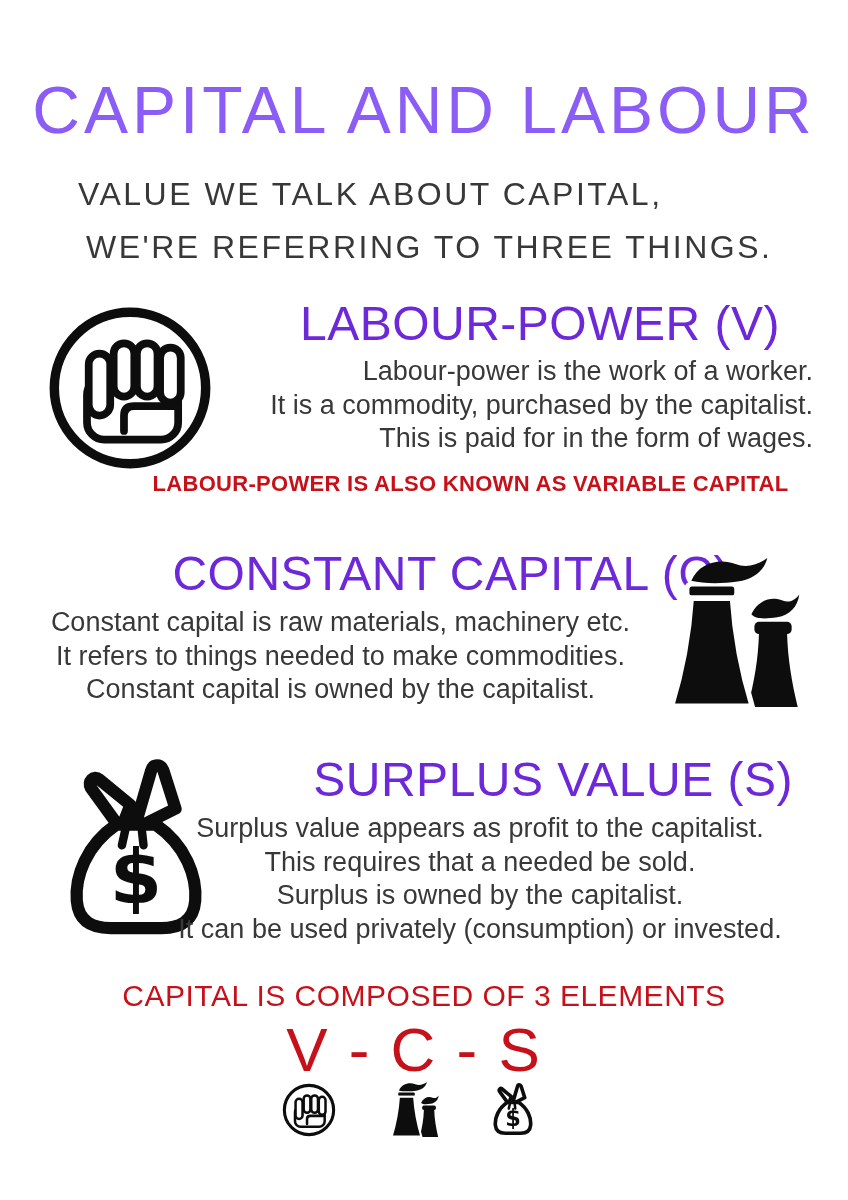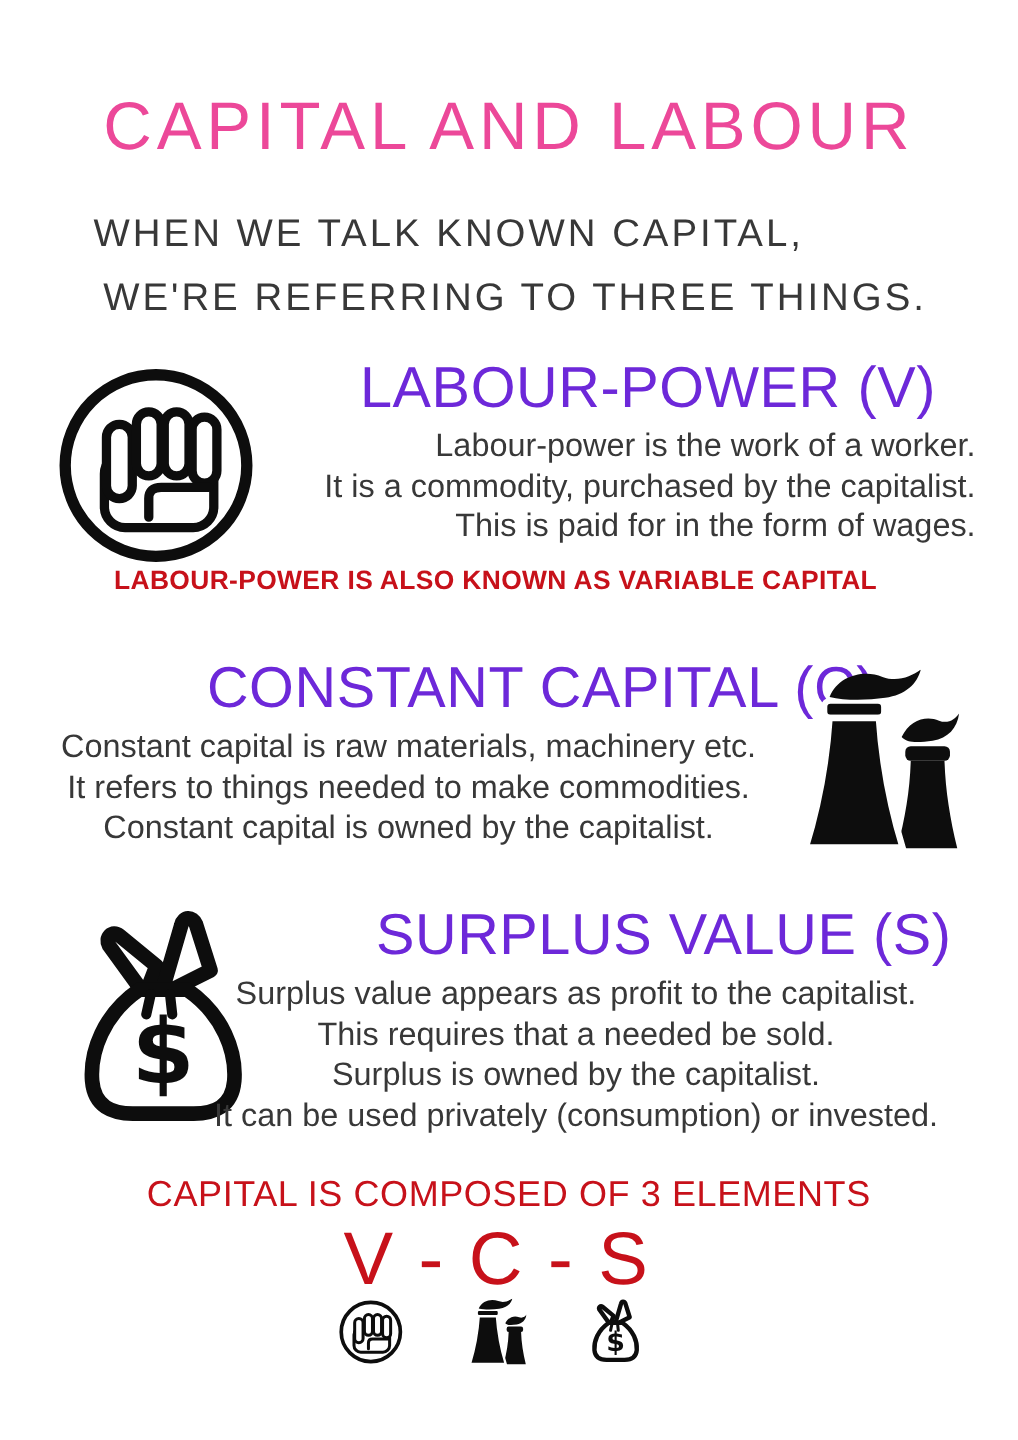--- a/index.html
+++ b/index.html
@@ -16,8 +16,8 @@
   .title {
     position: absolute; top: 72px; left: 0; right: 0;
     text-align: center;
-    font-size: 56px; font-weight: 400; letter-spacing: 4px;
-    color: #ec4899; white-space: nowrap;
+    font-size: 66px; font-weight: 400; letter-spacing: 4px;
+    color: #8b5cf6; white-space: nowrap;
   }
   .subtitle {
     position: absolute; top: 168px; left: 78px;

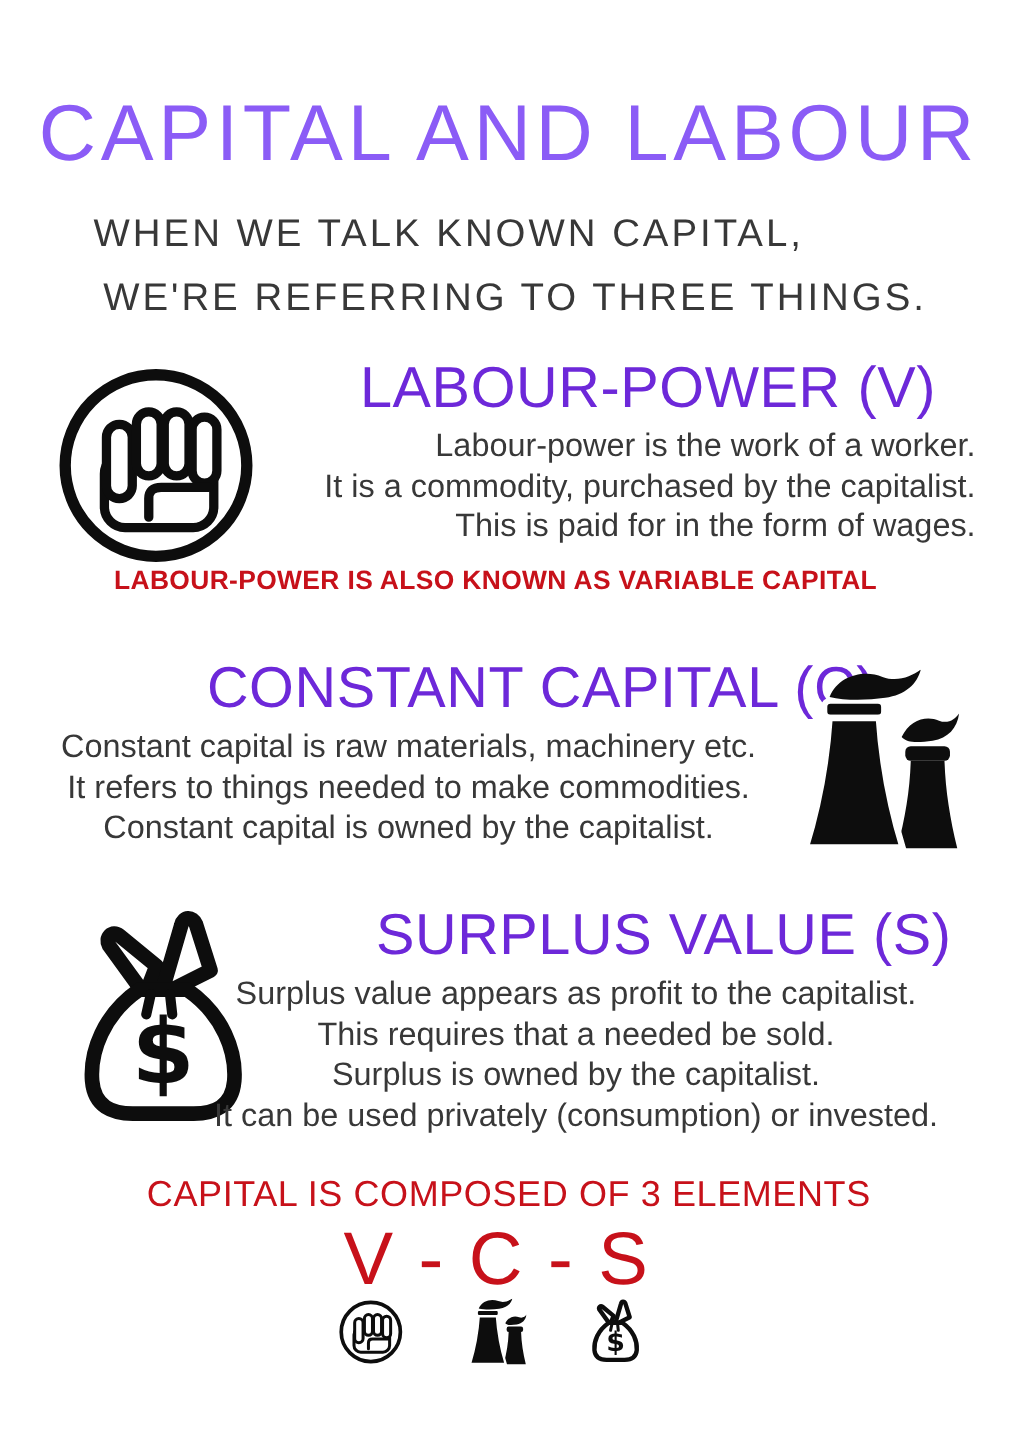--- a/index.html
+++ b/index.html
@@ -113,7 +113,7 @@
   <div class="title">CAPITAL AND LABOUR</div>
 
   <div class="subtitle">
-    <div>WHEN WE TALK KNOWN CAPITAL,</div>
+    <div>VALUE WE TALK ABOUT CAPITAL,</div>
     <div class="sub2">WE'RE REFERRING TO THREE THINGS.</div>
   </div>
 

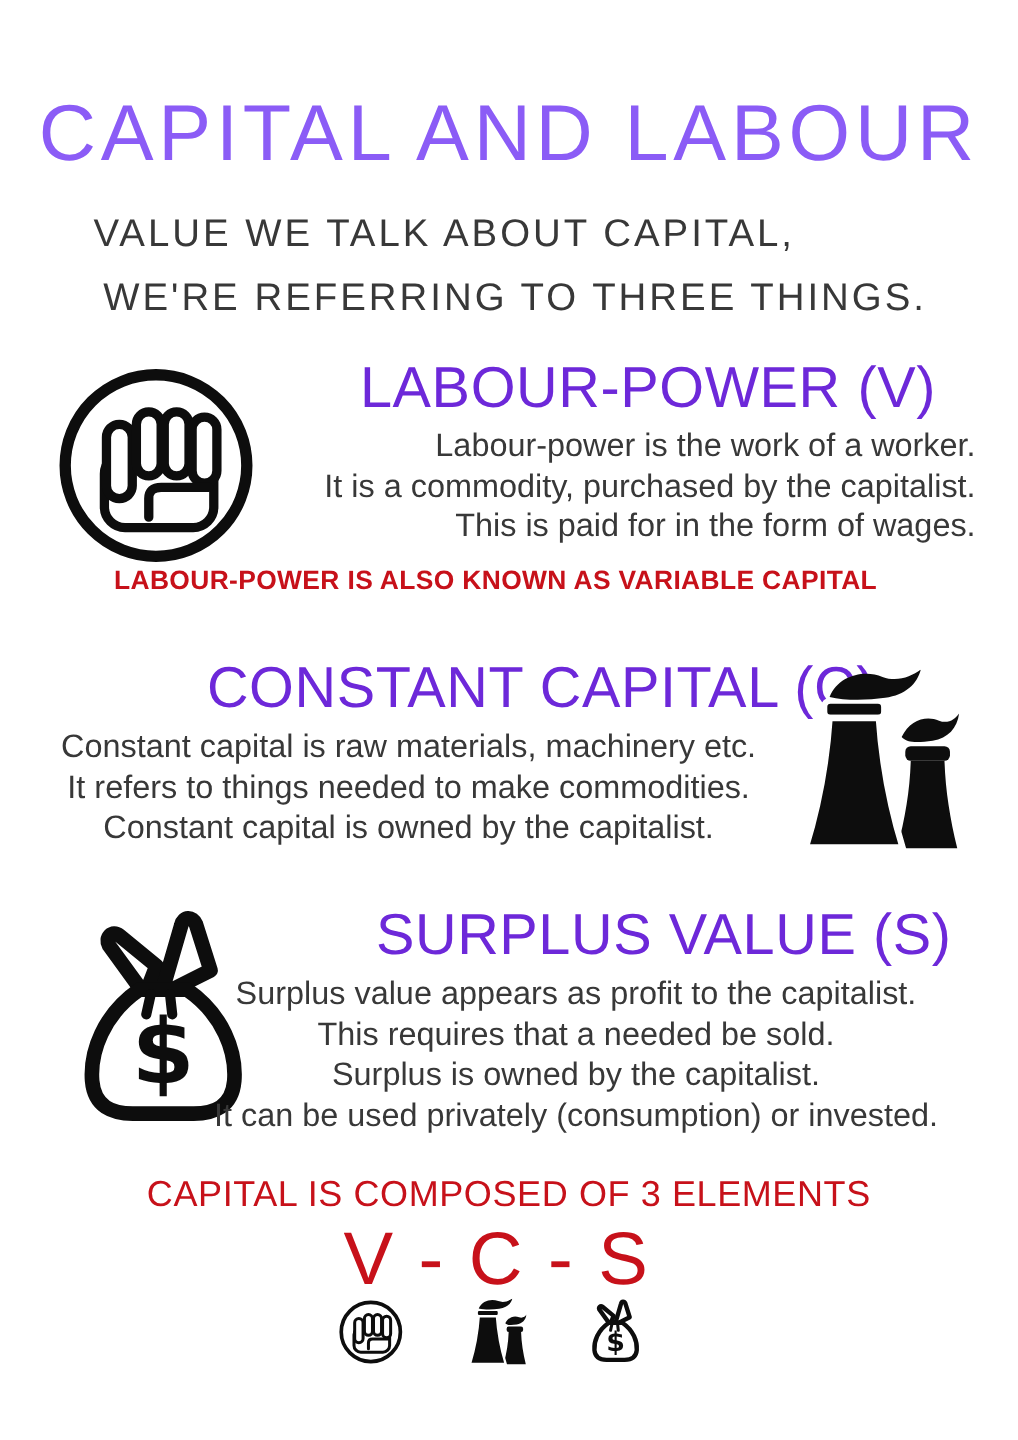--- a/index.html
+++ b/index.html
@@ -43,6 +43,7 @@
   .b3 { left: 133px; top: 812px; width: 694px; text-align: center; }
   .caption {
     position: absolute; top: 471px; left: 95px; right: 2px;
+    text-align: center;
     font-size: 22px; font-weight: 700; letter-spacing: 0.3px;
     color: #c7111a; white-space: nowrap;
   }

